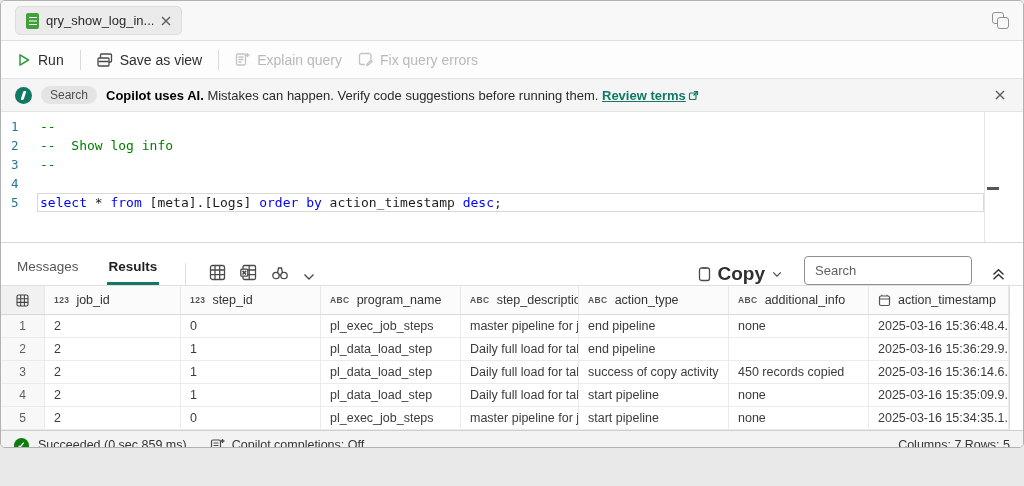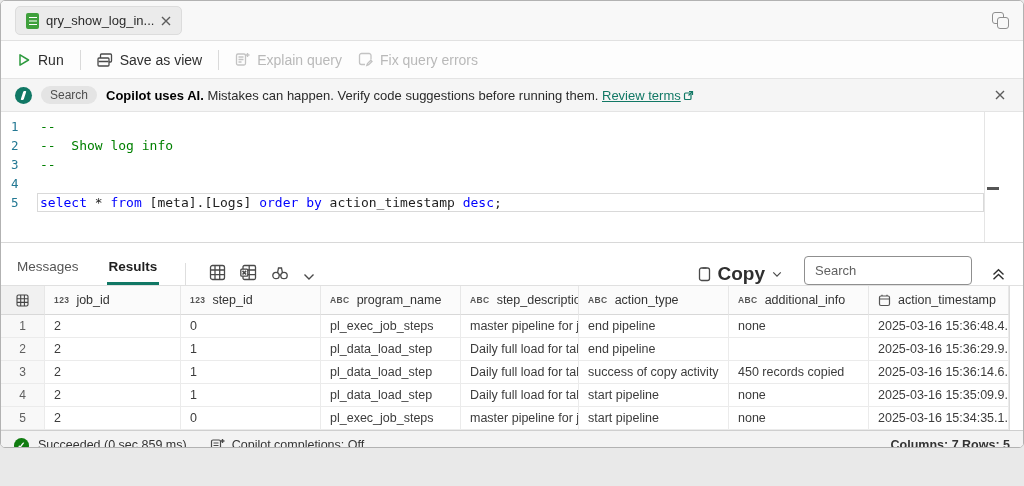--- a/index.html
+++ b/index.html
@@ -47,7 +47,7 @@
   .pill{ background:#e4e4e4; color:#4f4f4f; border-radius:9px; padding:2px 9px; font-size:12px; }
   .banner b{ color:#000; }
   .banner .msg{ color:#2b2b2b; }
-  .link{ color:var(--accent,#117865); text-decoration:underline; font-weight:400; cursor:pointer;
+  .link{ color:var(--accent,#117865); text-decoration:underline; font-weight:700; cursor:pointer;
     display:inline-flex; align-items:center; gap:2px; }
   .banner-close{ margin-left:auto; cursor:pointer; padding:4px; }
 

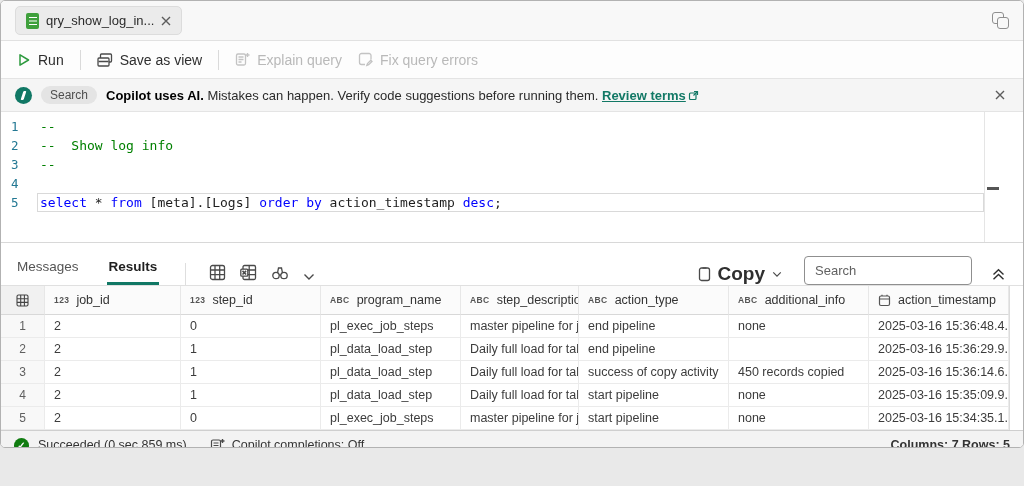--- a/index.html
+++ b/index.html
@@ -100,7 +100,7 @@
     display:flex; align-items:center; padding:0 13px; gap:9px; font-size:12.5px; color:#333; flex:0 0 auto; }
   .okcircle{ width:15px; height:15px; border-radius:50%; background:var(--success,#107c10);
     color:#fff; font-size:10px; line-height:15px; text-align:center; font-weight:700; }
-  .sb-right{ margin-left:auto;font-weight:bold; }
+  .sb-right{ margin-left:auto; }
   .sb-copilot{ display:flex; align-items:center; gap:7px; margin-left:14px; }
 </style>
 </head>

